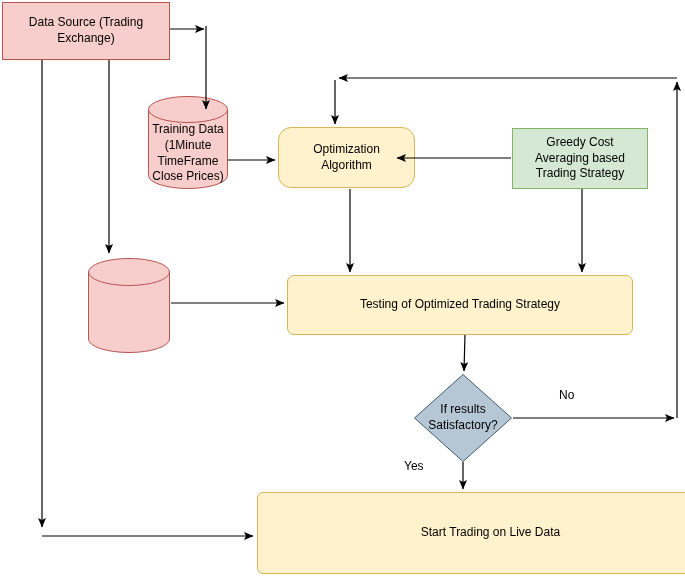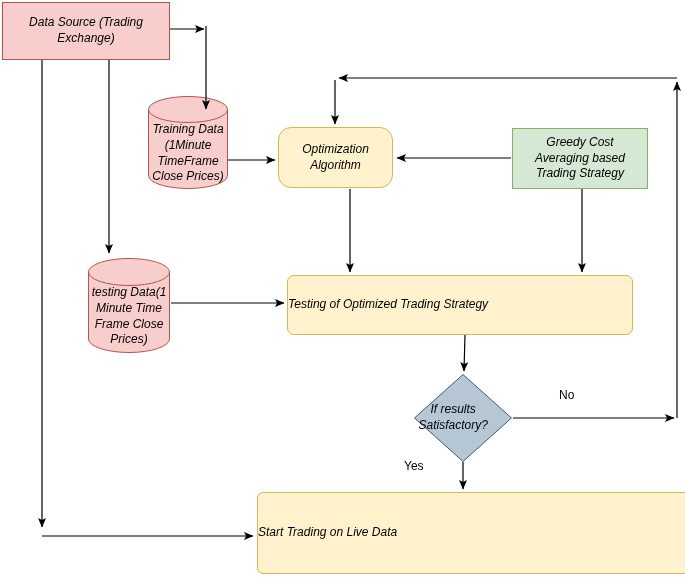--- a/index.html
+++ b/index.html
@@ -15,10 +15,9 @@
   .node{
     position:absolute;
     box-sizing:border-box;
-    display:flex;align-items:center;
+    display:flex;align-items:center;justify-content:center;
     text-align:center;
     line-height:1.3;
-    font-style:italic;
   }
   .rect-plain{border:1px solid;}
   .rounded{border:1px solid;border-radius:13px;}

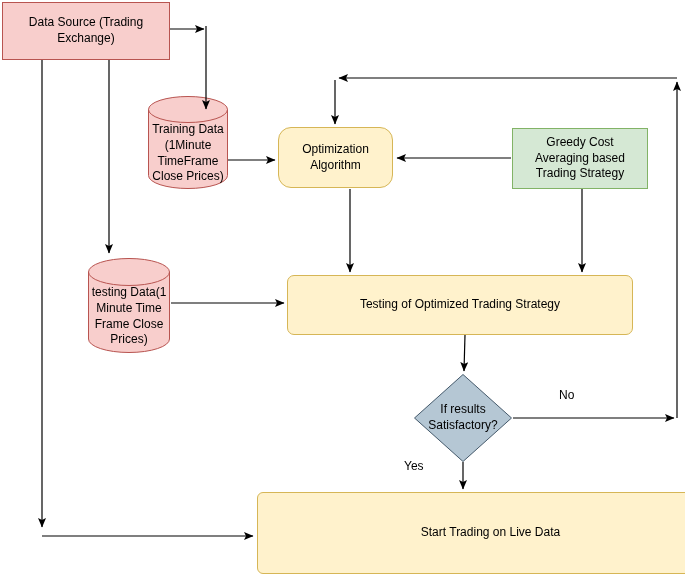--- a/index.html
+++ b/index.html
@@ -49,7 +49,7 @@
     <div class="cyl-label">Training Data (1Minute TimeFrame Close Prices)</div>
   </div>
 
-  <div class="node rounded yellow" style="left:278px;top:127px;width:115px;height:61px;padding:0 8px;">
+  <div class="node rounded yellow" style="left:278px;top:127px;width:137px;height:61px;padding:0 8px;">
     <span>Optimization Algorithm</span>
   </div>
 

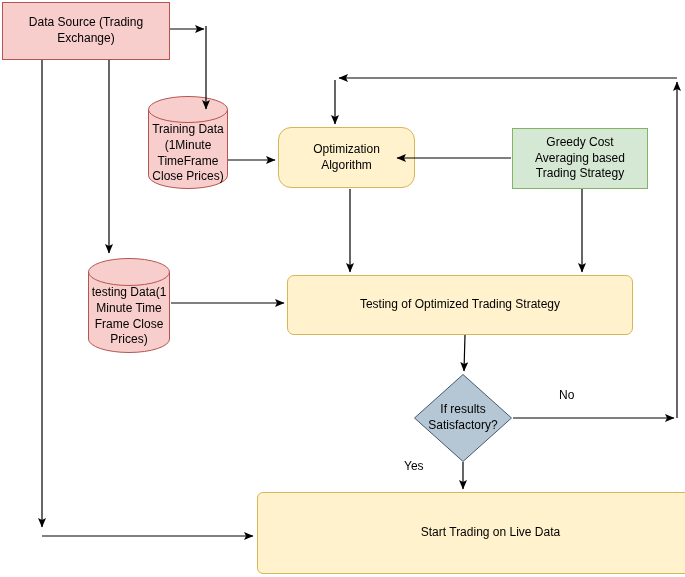--- a/index.html
+++ b/index.html
@@ -62,7 +62,6 @@
       <path d="M0.5,14 A40.5,13.5 0 0 1 81.5,14 L81.5,81 A40.5,13.5 0 0 1 0.5,81 Z" fill="#F8CECC" stroke="#B85450" stroke-width="1"></path>
       <path d="M0.5,14 A40.5,13.5 0 0 0 81.5,14" fill="none" stroke="#B85450" stroke-width="1"></path>
     </svg>
-    <div class="cyl-label">testing Data(1 Minute Time Frame Close Prices)</div>
   </div>
 
   <div class="node rounded yellow" style="left:287px;top:275px;width:346px;height:60px;border-radius:7px;">

